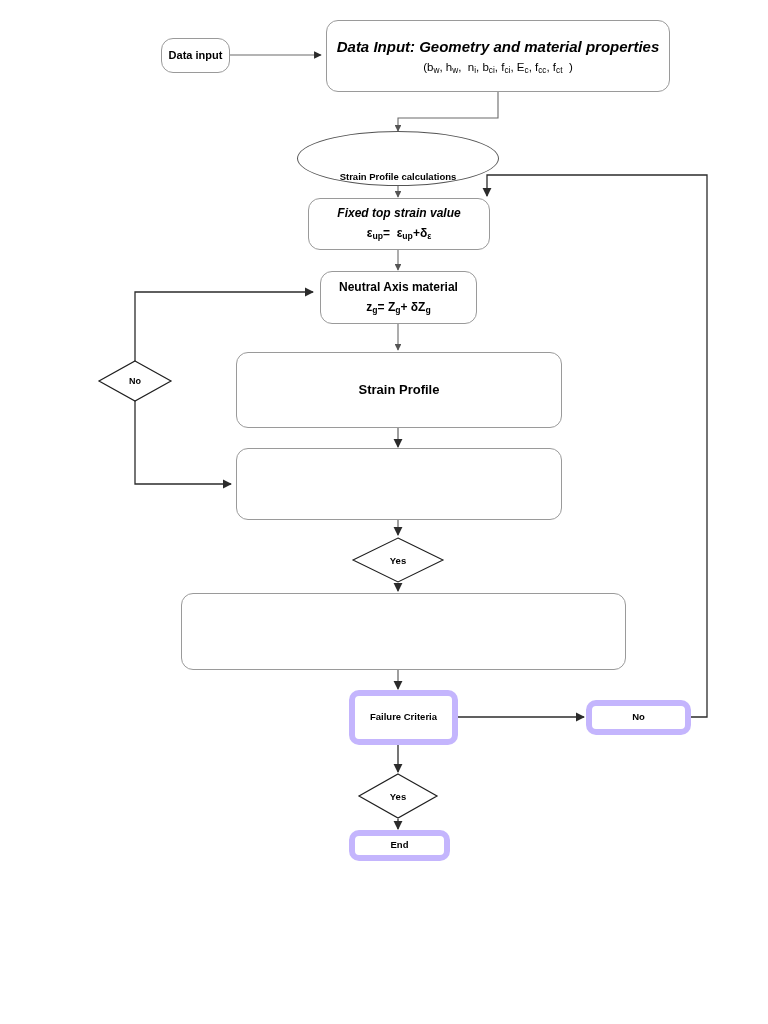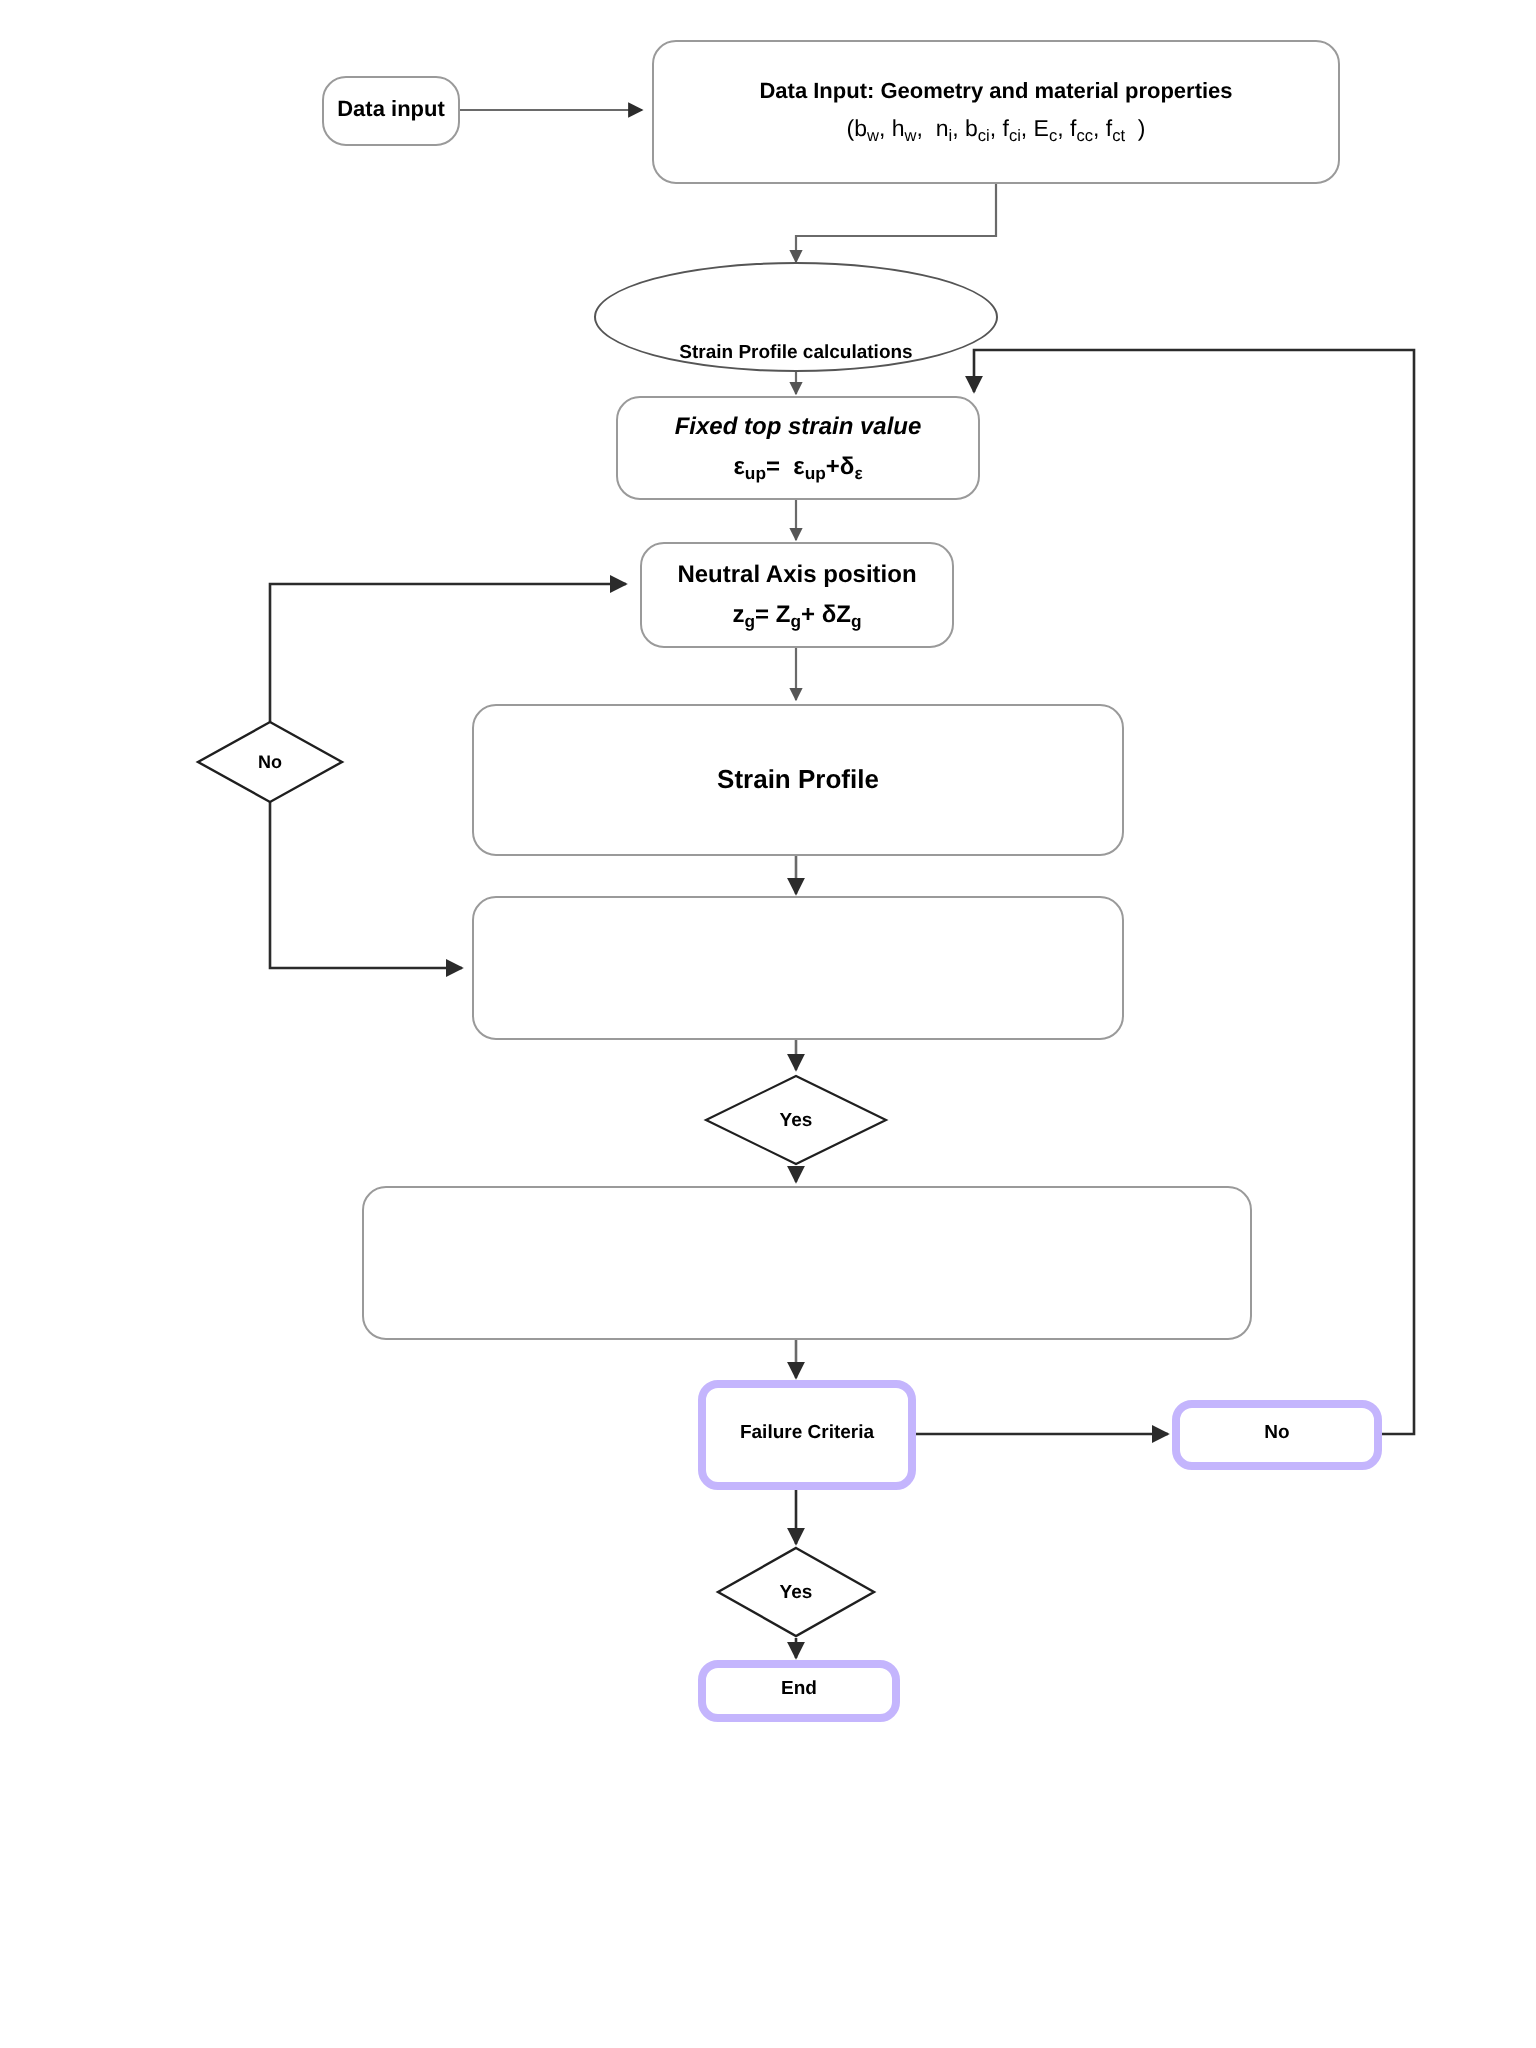--- a/index.html
+++ b/index.html
@@ -147,7 +147,7 @@
   </div>
 
   <div class="node rbox" style="left:326px; top:20px; width:344px; height:72px; flex-direction:column;">
-    <span class="lbl bold" style="font-size:11px;">Data Input: Geometry and material properties</span>
+    <span class="lbl bold" style="font-size:15px;font-style:italic;">Data Input: Geometry and material properties</span>
     <span class="lbl" style="font-size:11.5px;">(b<sub>w</sub>, h<sub>w</sub>,&nbsp; n<sub>i</sub>, b<sub>ci</sub>, f<sub>ci</sub>, E<sub>c</sub>, f<sub>cc</sub>, f<sub>ct</sub>&nbsp; )</span>
   </div>
 

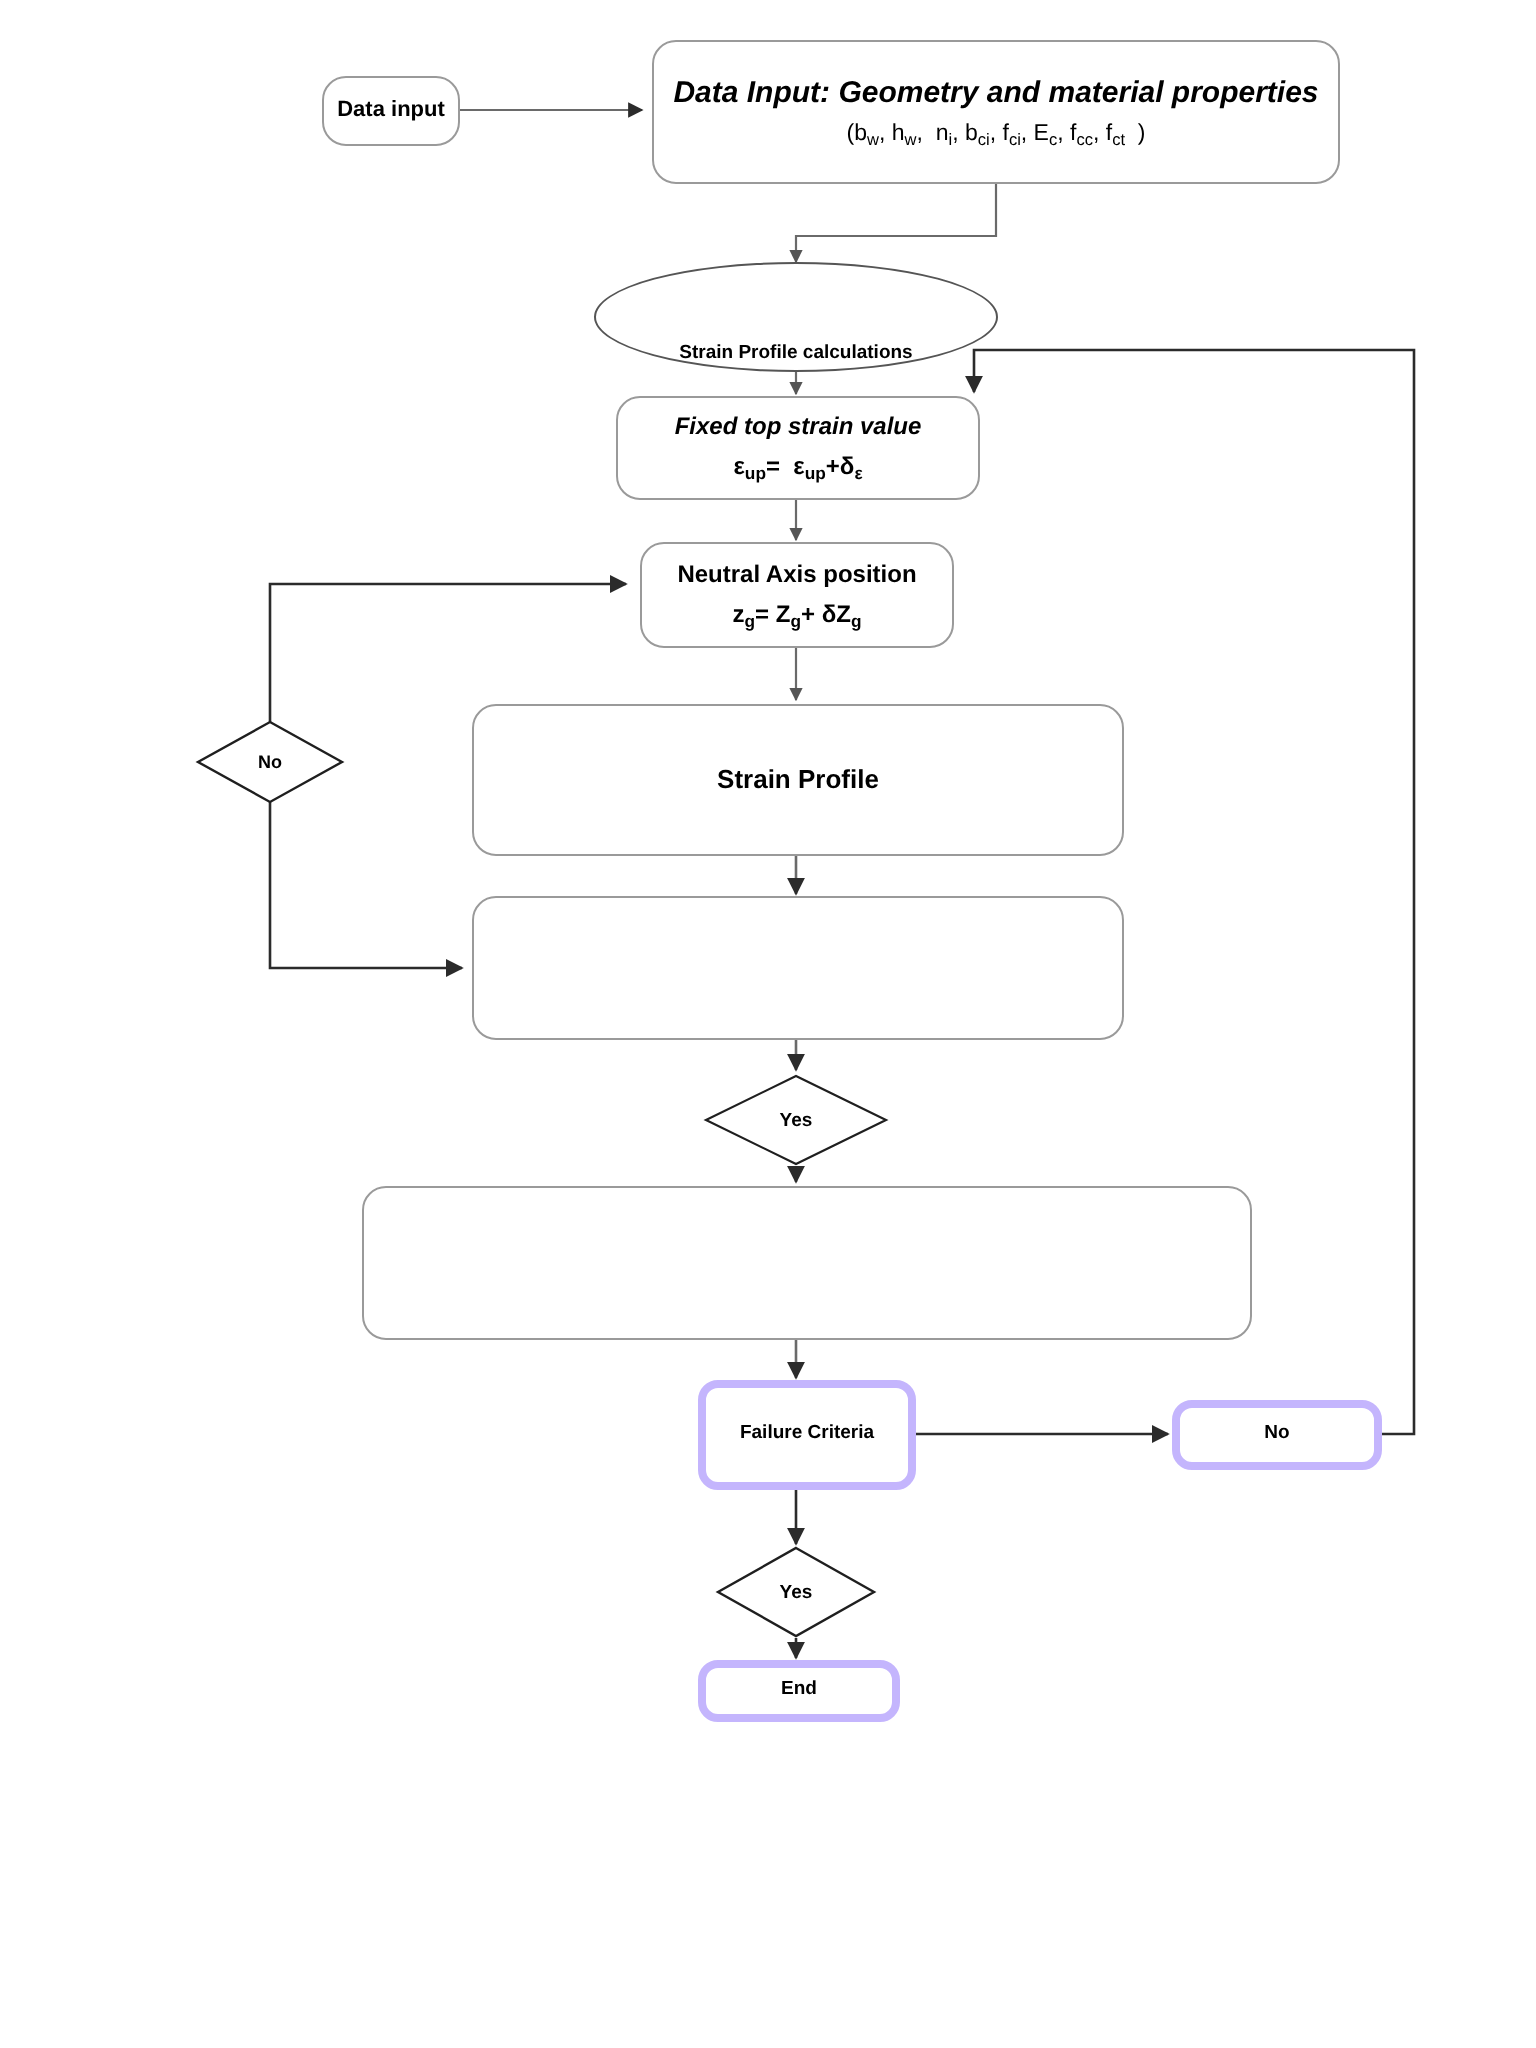--- a/index.html
+++ b/index.html
@@ -161,7 +161,7 @@
   </div>
 
   <div class="node rbox" style="left:320px; top:271px; width:157px; height:53px; flex-direction:column;">
-    <span class="lbl bold" style="font-size:12px;">Neutral Axis position</span>
+    <span class="lbl bold" style="font-size:12px;">Neutral Axis material</span>
     <span class="lbl bold" style="font-size:12px;">z<sub>g</sub>= Z<sub>g</sub>+ δZ<sub>g</sub></span>
   </div>
 

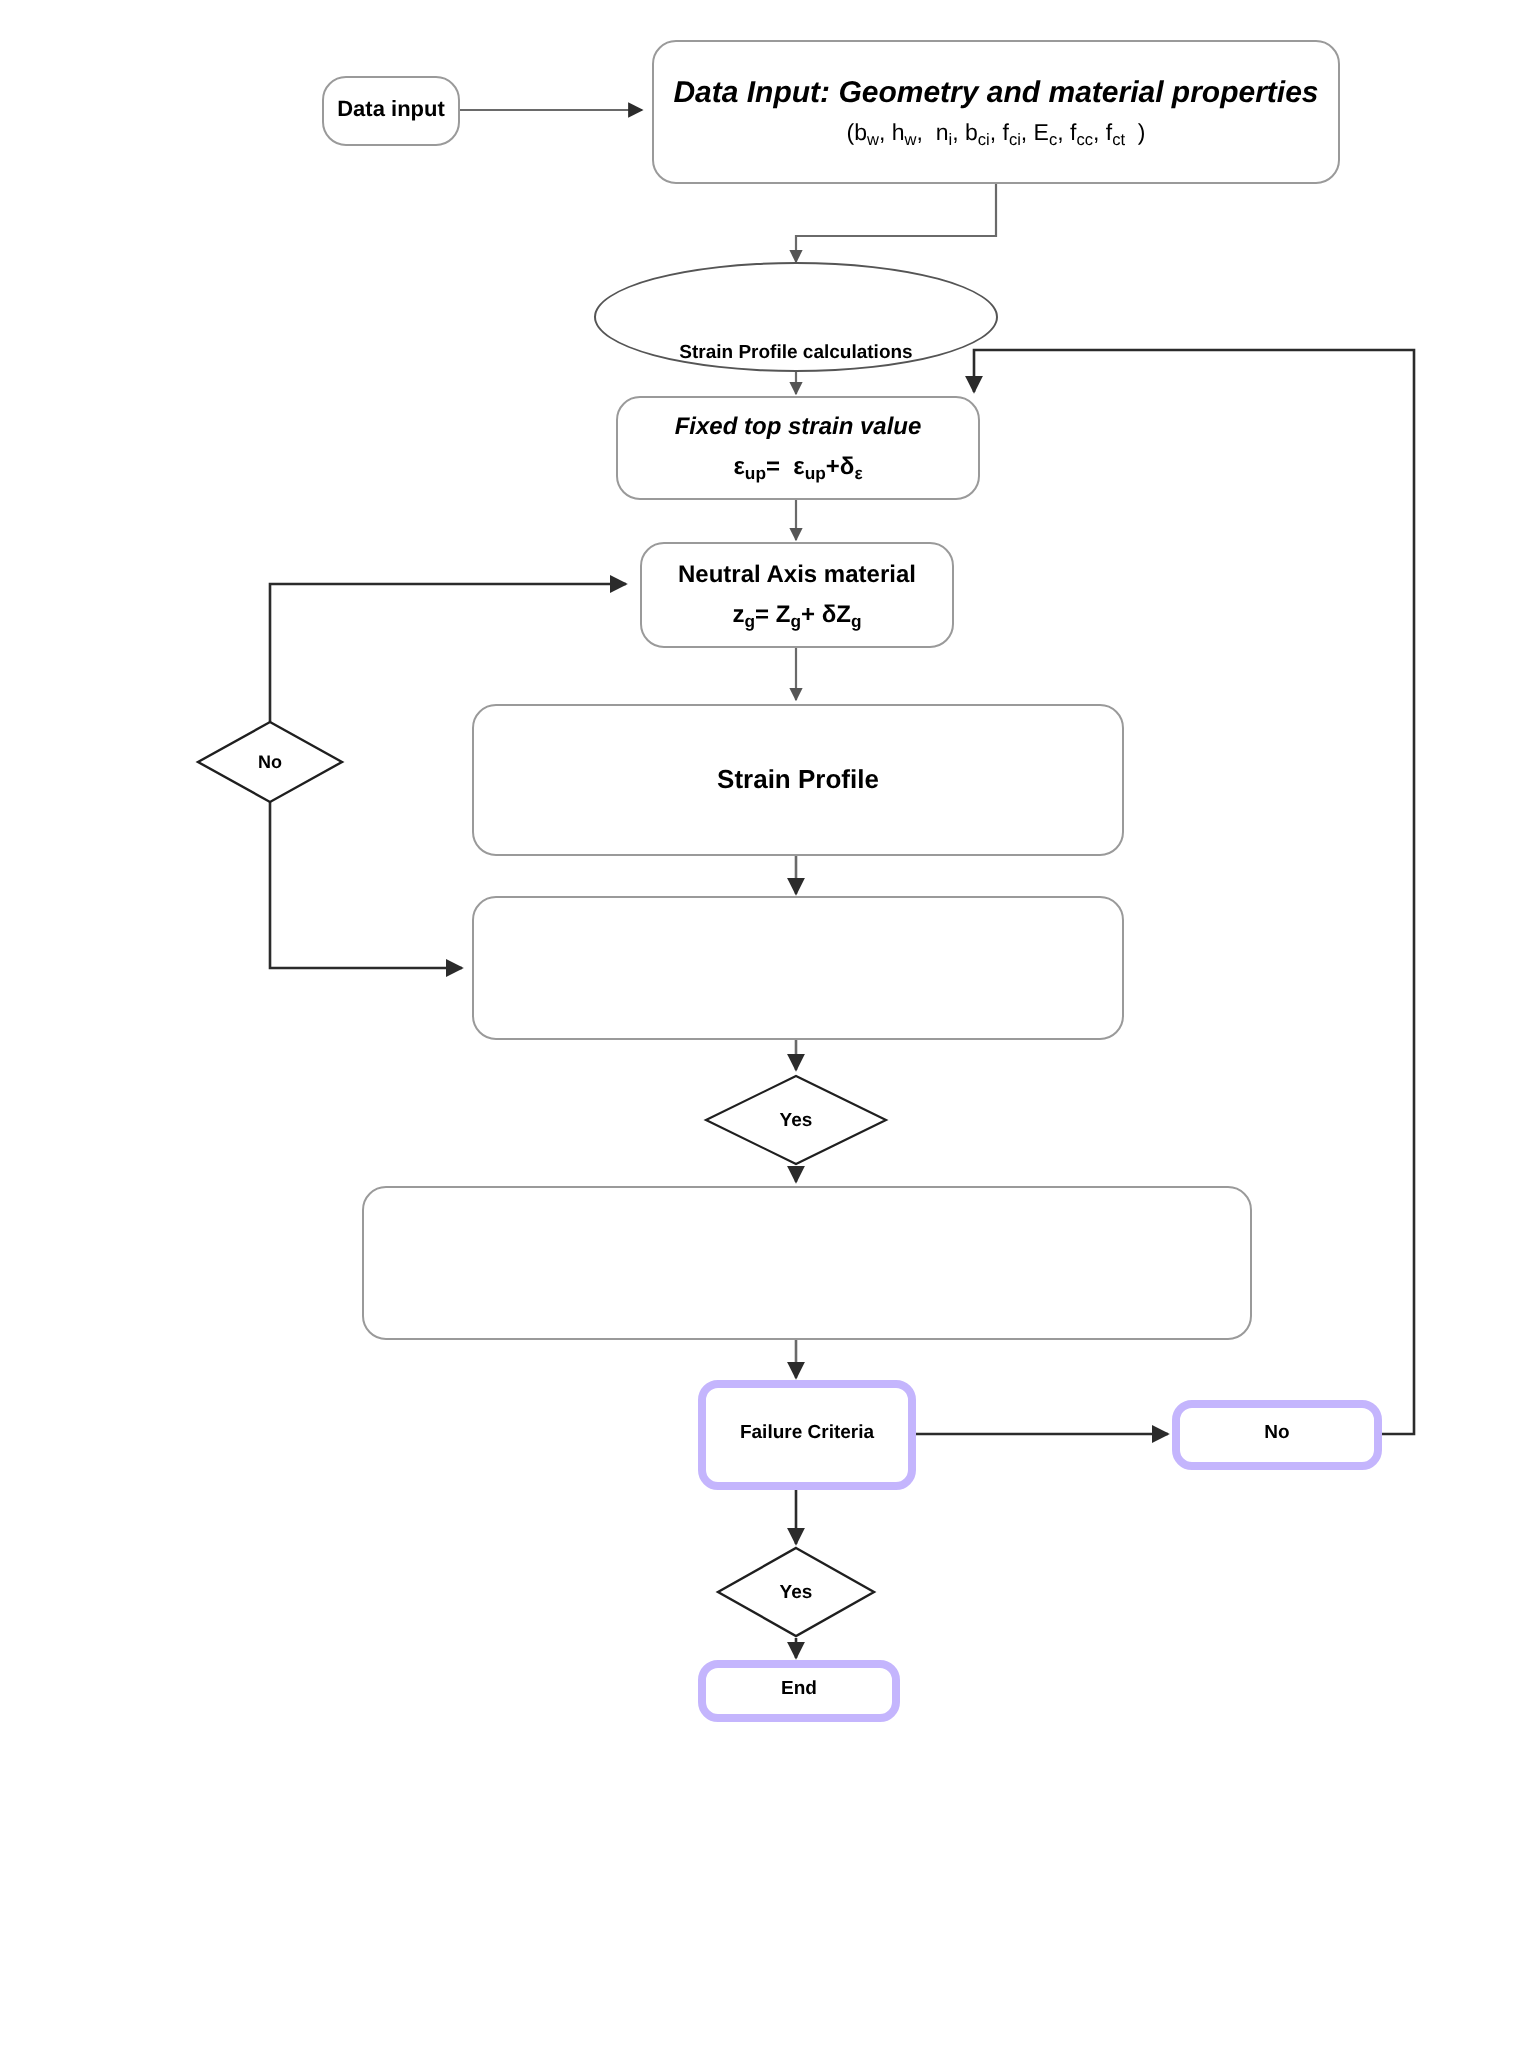--- a/index.html
+++ b/index.html
@@ -37,7 +37,7 @@
     border-radius: 12px;
   }
   .rbox-dark {
-    border: 4px solid #c4b5fd;
+    border: 6px solid #c4b5fd;
     border-radius: 10px;
     align-items: center;
   }

